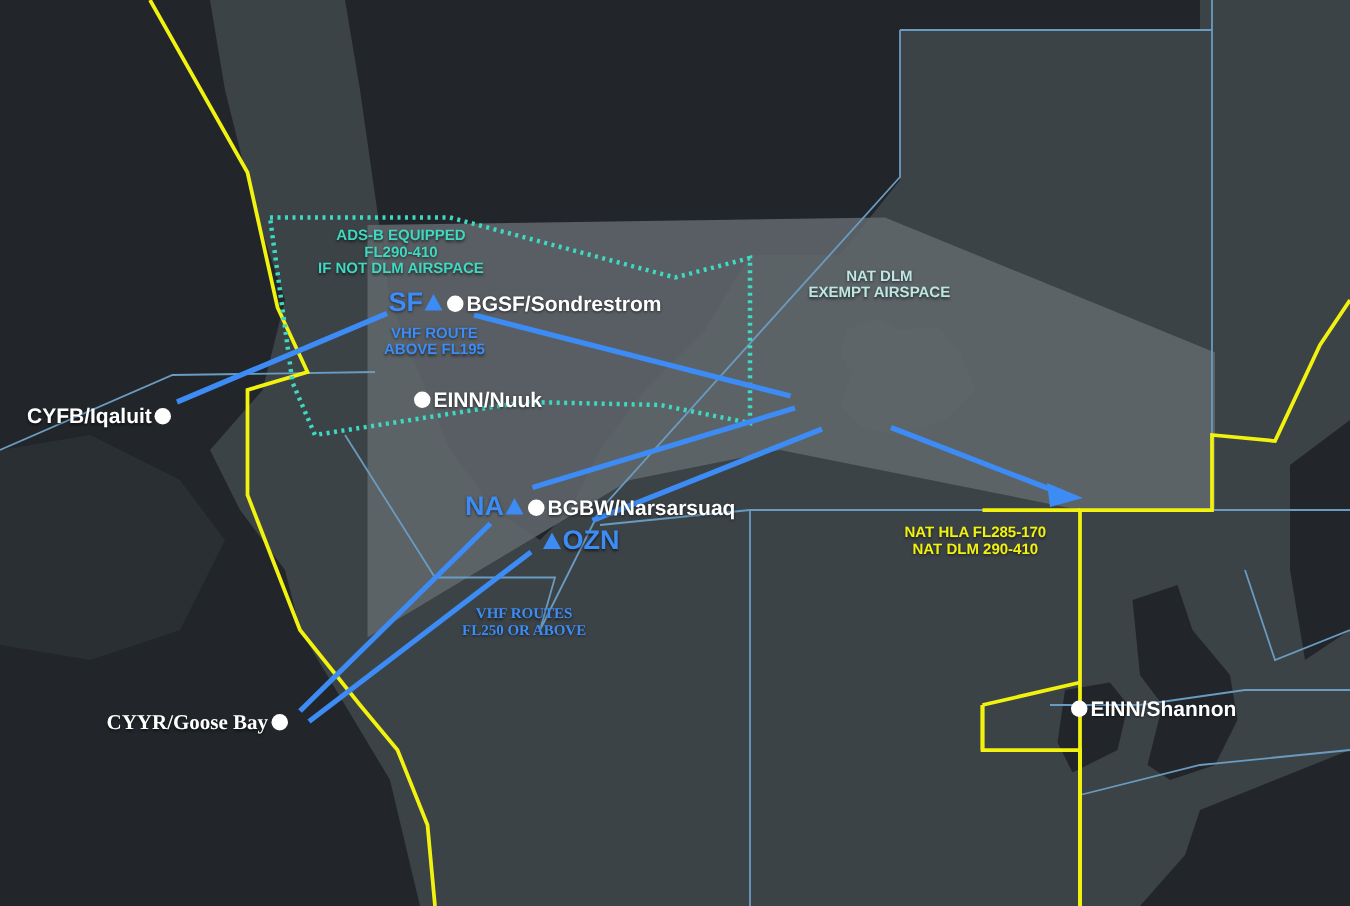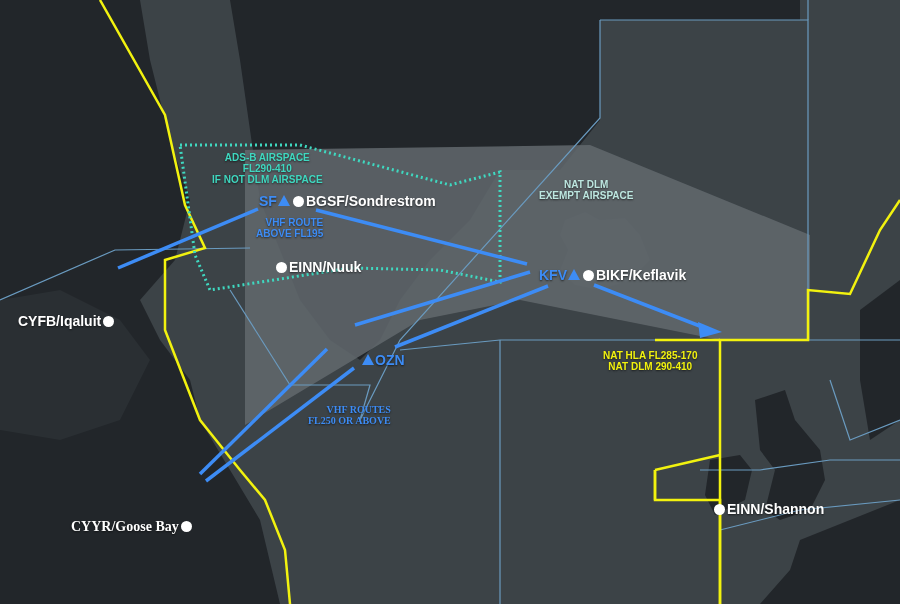--- a/index.html
+++ b/index.html
@@ -75,7 +75,7 @@
   </svg>
 
   <div class="lbl note-teal" style="left:212px;top:152px;">
-    <div>ADS-B AIRSPACE</div>
+    <div>ADS-B EQUIPPED</div>
     <div>FL290-410</div>
     <div>IF NOT DLM AIRSPACE</div>
   </div>

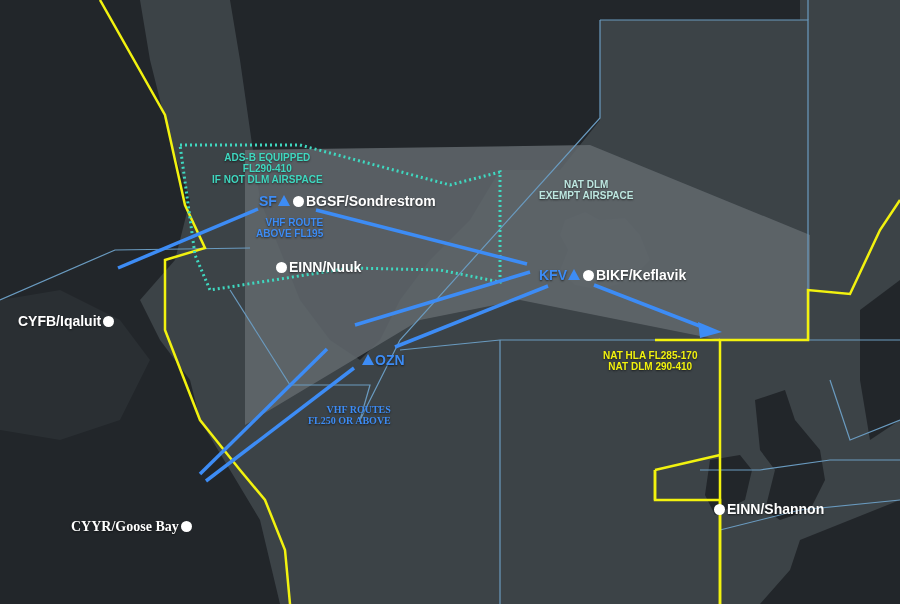--- a/index.html
+++ b/index.html
@@ -8,7 +8,7 @@
   svg.base { position:absolute; left:0; top:0; }
   .lbl { position:absolute; white-space:nowrap; font-weight:bold; text-shadow:0 1px 2px rgba(0,0,0,0.6); line-height:1.1; }
   .apt { color:#ffffff; font-size:14px;margin-top:44px; }
-  .vor { color:#3d8cf5; font-size:14px; }
+  .vor { color:#3d8cf5; font-size:18px; }
   .note-teal { color:#3fd8c0; font-size:10px; text-align:center; }
   .note-blue { color:#3d8cf5; font-size:10px; text-align:right; }
   .note-yellow { color:#f2f20f; font-size:10px; text-align:center; }

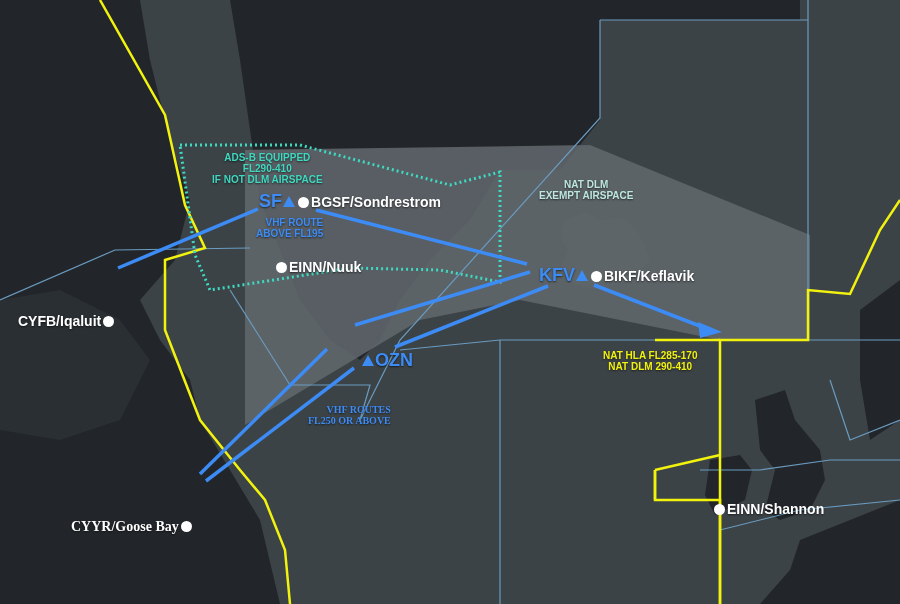--- a/index.html
+++ b/index.html
@@ -7,7 +7,7 @@
   #map { position:relative; width:900px; height:604px; }
   svg.base { position:absolute; left:0; top:0; }
   .lbl { position:absolute; white-space:nowrap; font-weight:bold; text-shadow:0 1px 2px rgba(0,0,0,0.6); line-height:1.1; }
-  .apt { color:#ffffff; font-size:14px;margin-top:44px; }
+  .apt { color:#ffffff; font-size:14px; }
   .vor { color:#3d8cf5; font-size:18px; }
   .note-teal { color:#3fd8c0; font-size:10px; text-align:center; }
   .note-blue { color:#3d8cf5; font-size:10px; text-align:right; }

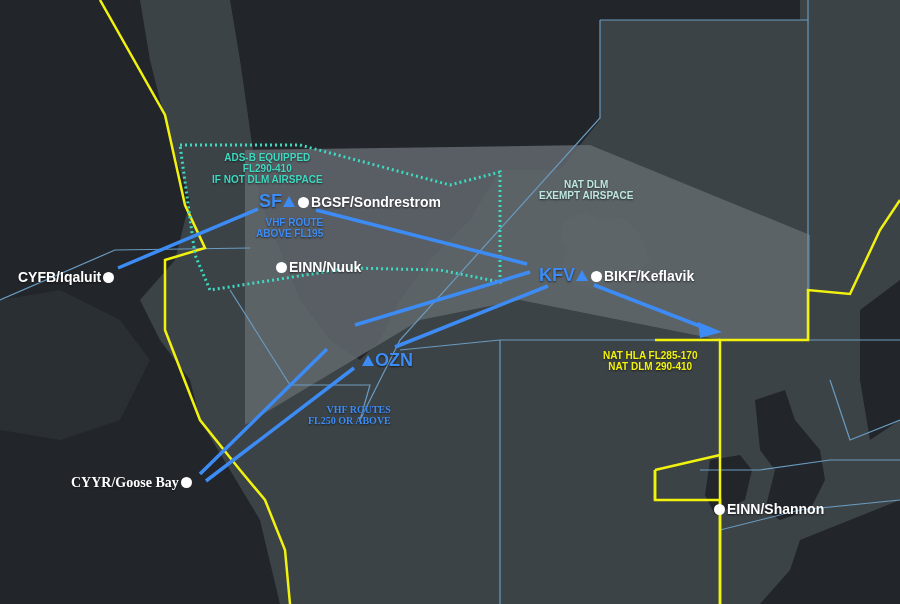--- a/index.html
+++ b/index.html
@@ -10,7 +10,7 @@
   .apt { color:#ffffff; font-size:14px; }
   .vor { color:#3d8cf5; font-size:18px; }
   .note-teal { color:#3fd8c0; font-size:10px; text-align:center; }
-  .note-blue { color:#3d8cf5; font-size:10px; text-align:right; }
+  .note-blue { color:#3d8cf5; font-size:10px; text-align:center; }
   .note-yellow { color:#f2f20f; font-size:10px; text-align:center; }
   .dot { display:inline-block; width:11px; height:11px; border-radius:50%; background:#fff; vertical-align:-1px; margin:0 2px; }
   .tri { display:inline-block; width:0; height:0; border-left:6px solid transparent; border-right:6px solid transparent; border-bottom:11px solid #3d8cf5; vertical-align:0px; margin:0 1px; }

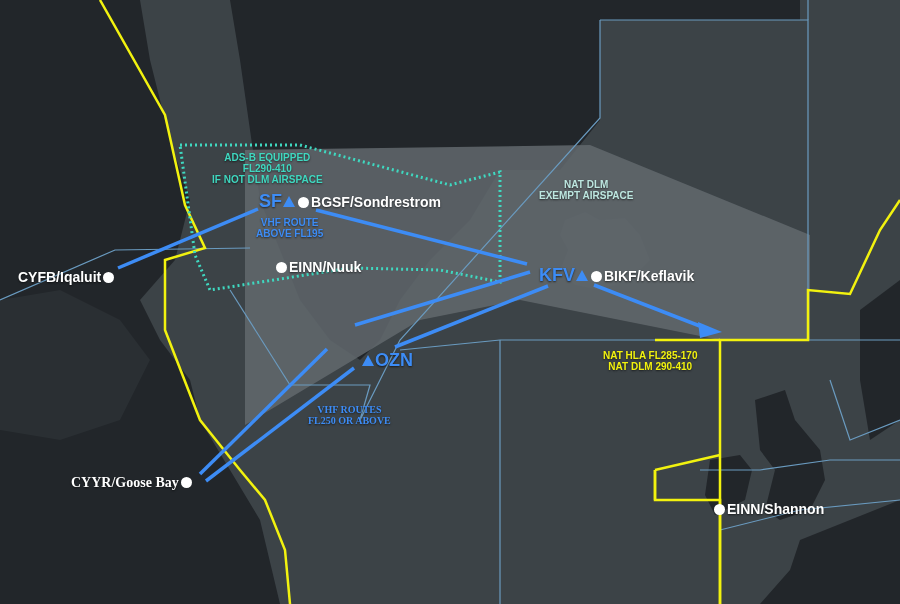--- a/index.html
+++ b/index.html
@@ -113,9 +113,6 @@
     <span class="tri"></span><span class="vor">OZN</span>
   </div>
 
-  <div class="lbl" style="left:539px;top:266px;">
-    <span class="vor">KFV</span><span class="tri"></span><span class="dot"></span><span class="apt">BIKF/Keflavik</span>
-  </div>
 
   <div class="lbl apt" style="left:71px;top:475px;font-family:Liberation Serif, serif;">
     <span>CYYR/Goose Bay</span><span class="dot"></span>

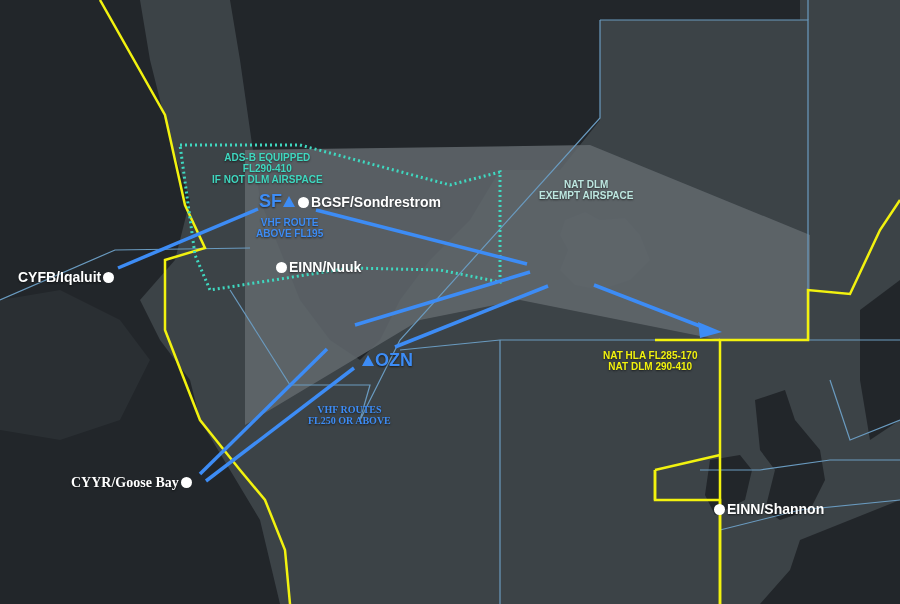--- a/index.html
+++ b/index.html
@@ -108,6 +108,9 @@
     <span class="dot"></span><span class="apt">EINN/Nuuk</span>
   </div>
 
+  <div class="lbl" style="left:310px;top:328px;">
+    <span class="vor">NA</span><span class="tri"></span><span class="dot"></span><span class="apt">BGBW/Narsarsuaq</span>
+  </div>
 
   <div class="lbl" style="left:361px;top:351px;">
     <span class="tri"></span><span class="vor">OZN</span>

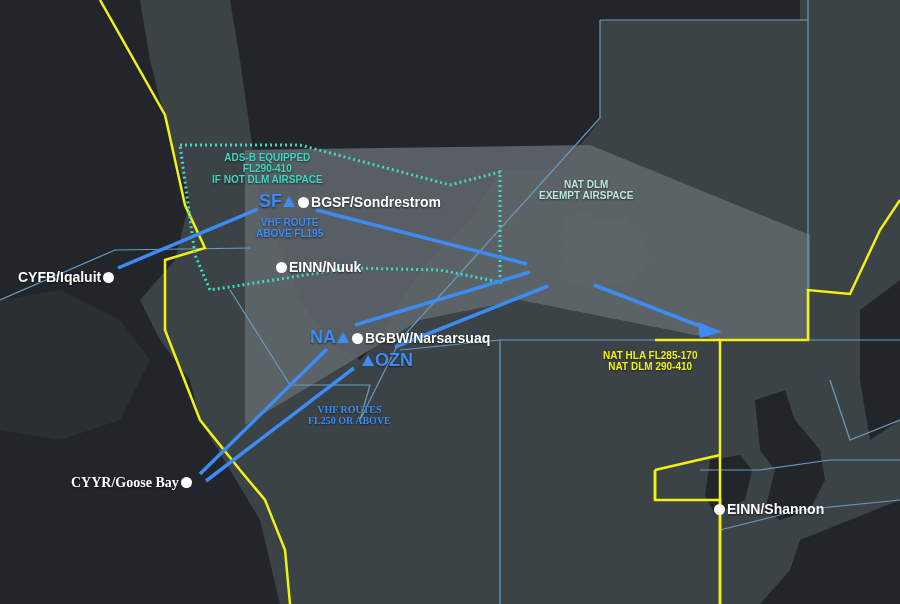--- a/index.html
+++ b/index.html
@@ -121,7 +121,7 @@
     <span>CYYR/Goose Bay</span><span class="dot"></span>
   </div>
 
-  <div class="lbl" style="left:712px;top:500px;">
+  <div class="lbl" style="left:712px;top:464px;">
     <span class="dot"></span><span class="apt">EINN/Shannon</span>
   </div>
 </div>

